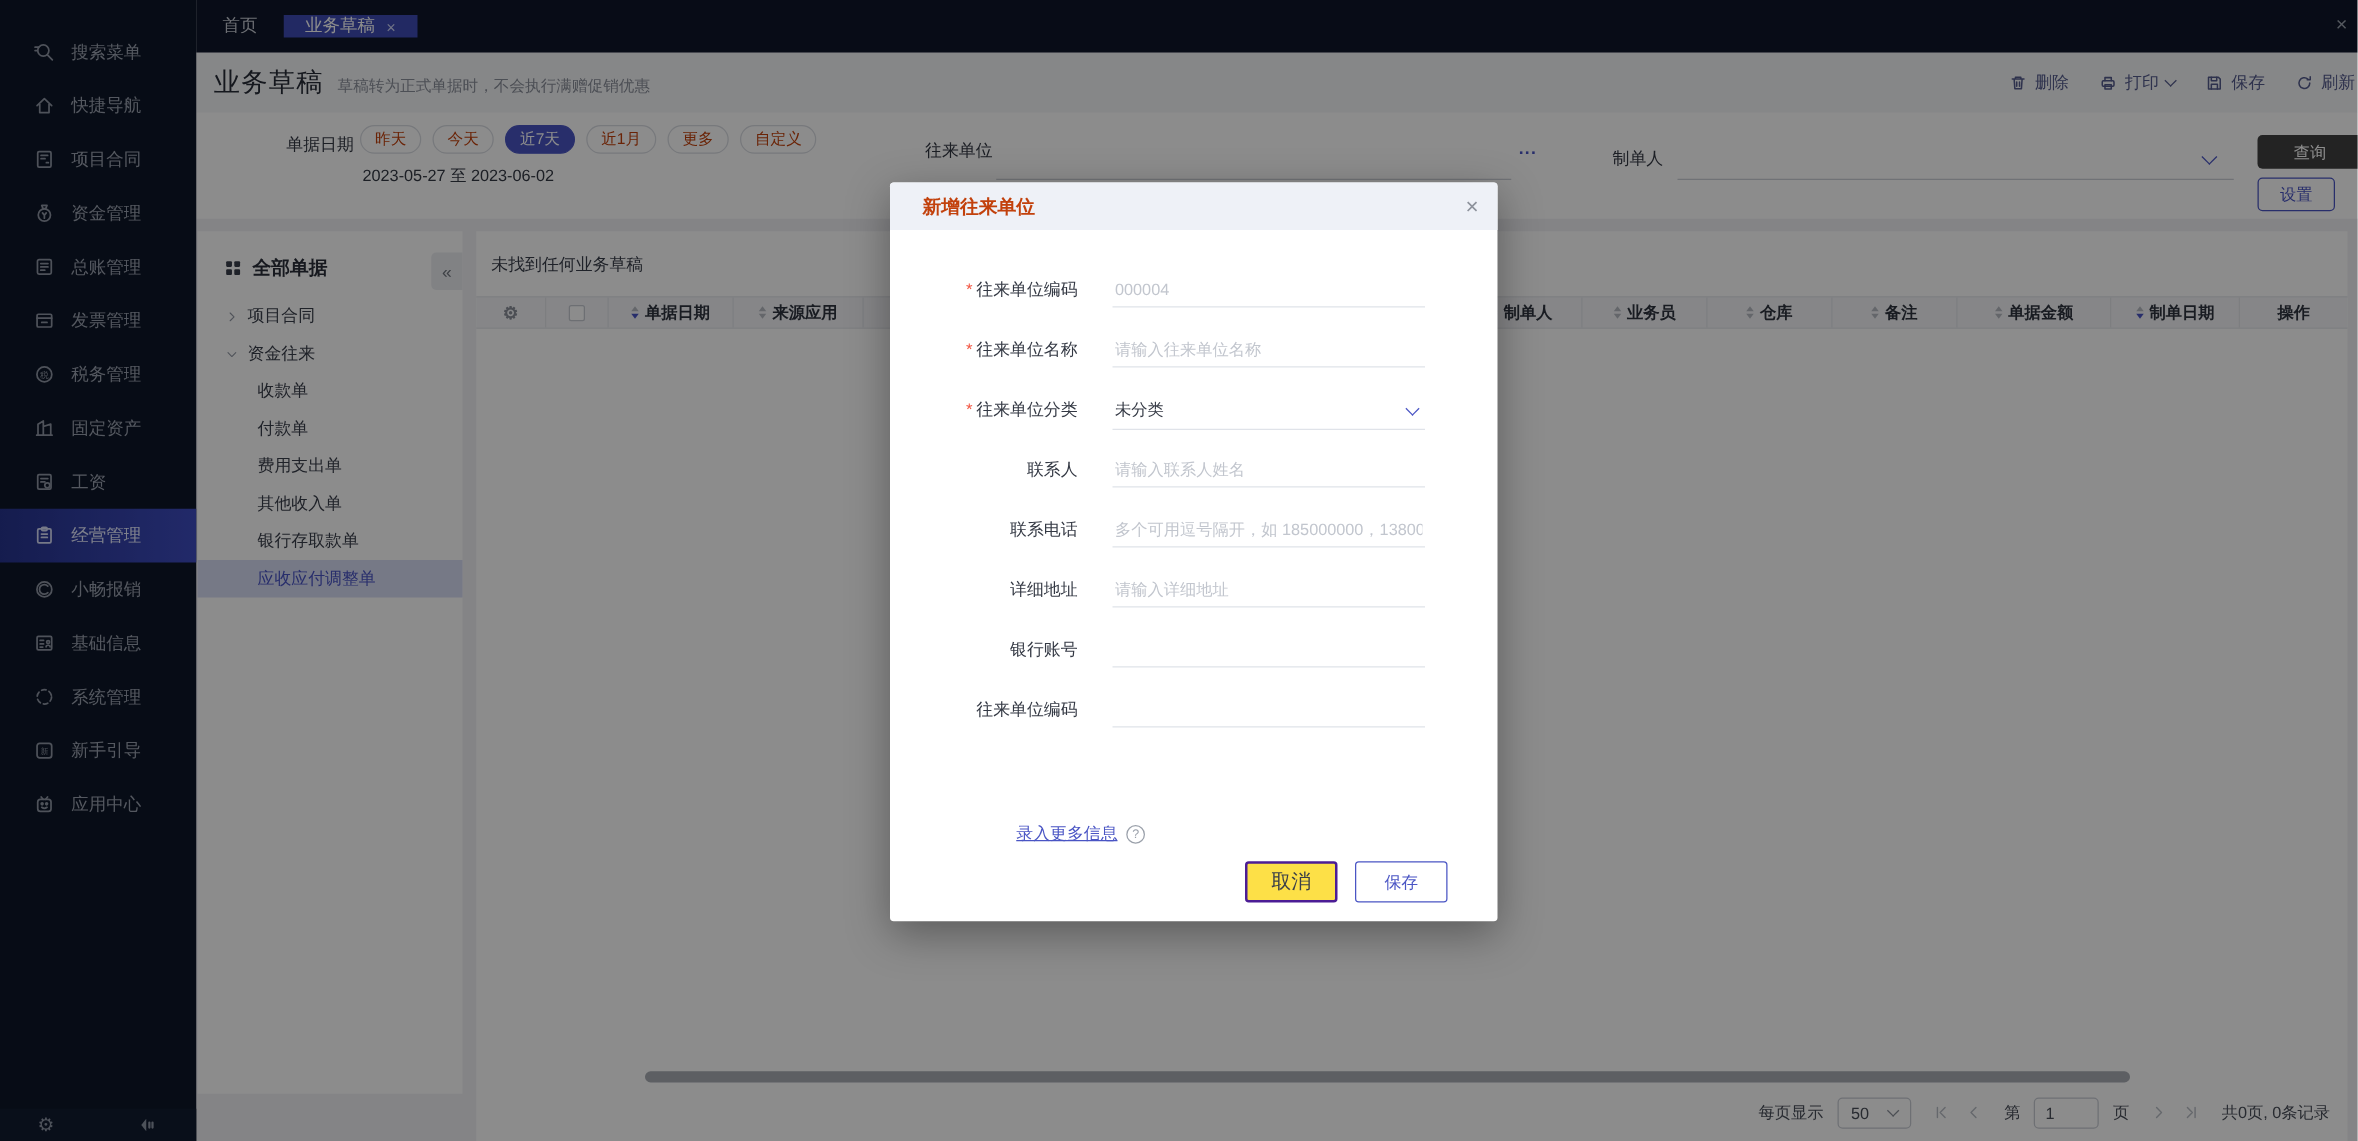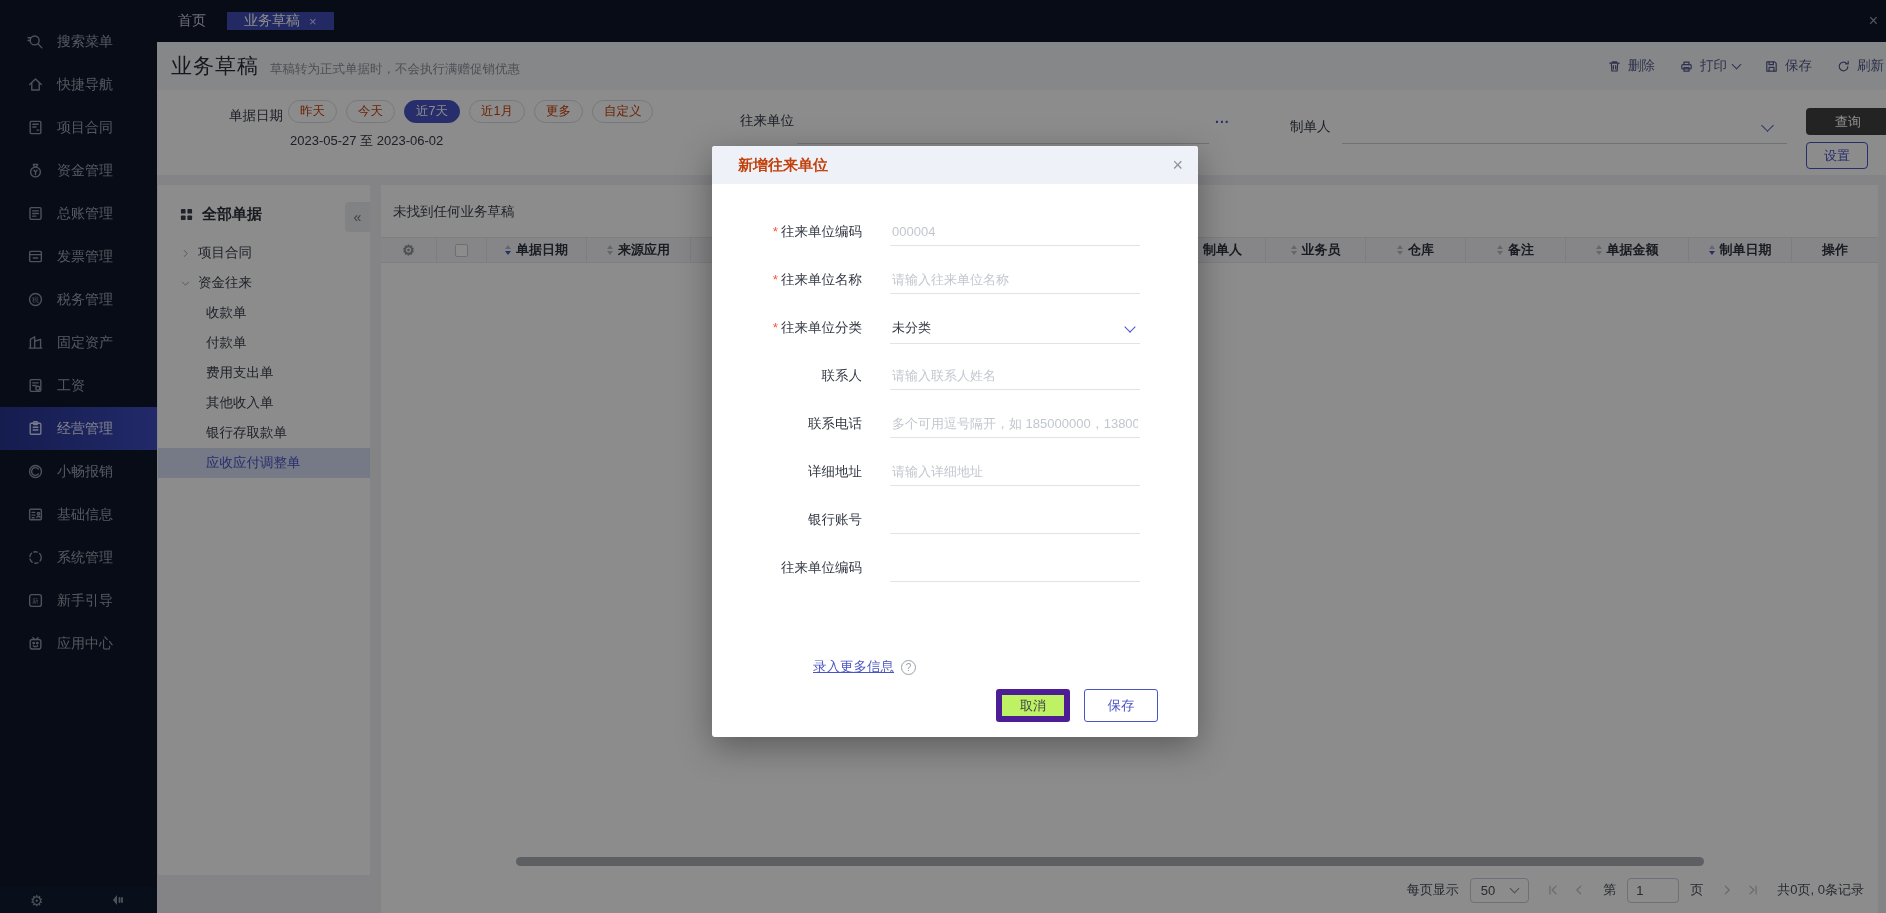--- a/index.html
+++ b/index.html
@@ -97,7 +97,7 @@
   .more-link{color:#4a55c4;font-size:13.5px;text-decoration:underline;cursor:pointer}
   .help{width:15px;height:15px;border:1px solid #9aa0aa;border-radius:50%;color:#9aa0aa;font-size:10px;display:flex;align-items:center;justify-content:center;cursor:pointer}
   .modal-btns{position:absolute;right:40px;top:543px;display:flex;gap:14px}
-  .btn-cancel{width:74px;height:33px;background:#bef264;border:6px solid #4c1d95;border-radius:3px;color:#3a3f49;font-size:13px;cursor:pointer}
+  .btn-cancel{width:74px;height:33px;background:#fde047;border:2px solid #4c1d95;border-radius:3px;color:#3a3f49;font-size:16px;cursor:pointer}
   .btn-save{width:74px;height:33px;background:#fff;border:1px solid #4a55c4;border-radius:3px;color:#4a55c4;font-size:13.5px;cursor:pointer}
 </style>
 </head>

